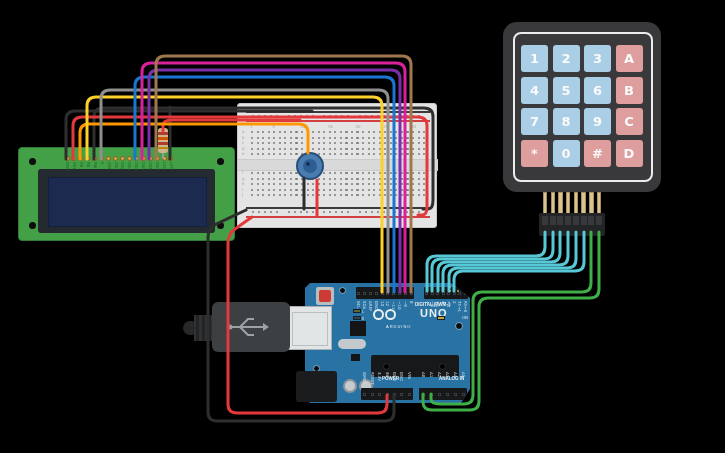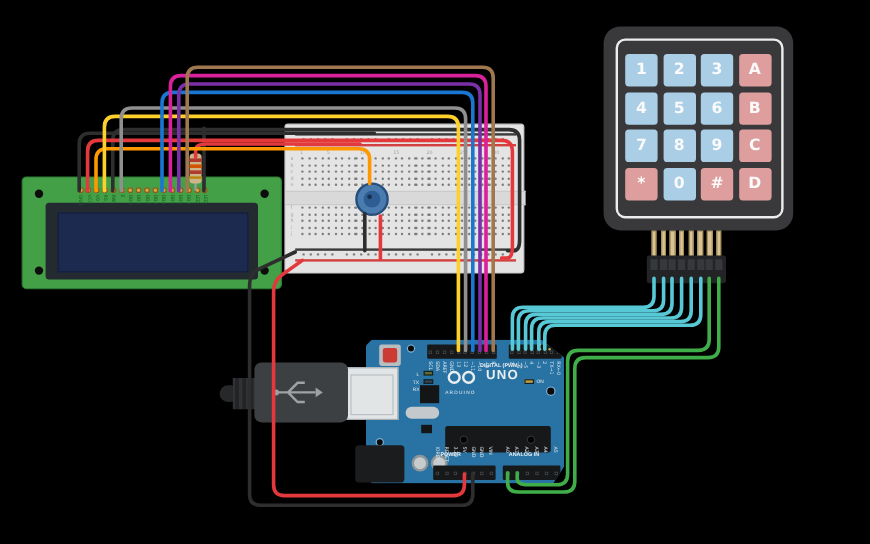--- a/index.html
+++ b/index.html
@@ -28,7 +28,7 @@
   
   #arduino{left:305px;top:283px;width:165px;height:120px;background:#2973a4;z-index:10;
     clip-path:polygon(5px 0,146px 0,165px 15px,165px 106px,156px 120px,5px 120px,0 115px,0 5px);}
-  .btxt{position:absolute;color:#e9eef0;font-family:"Liberation Sans",sans-serif;}
+  .btxt{position:absolute;color:#e9eef0;font-family:"Liberation Sans",sans-serif;margin-left:15px;}
   .ledr{position:absolute;width:8px;height:4px;border:1px solid #11222d;box-sizing:border-box;}
   .mhole{position:absolute;border-radius:50%;background:#0a0a0a;border:1.5px solid #7fb2d2;box-sizing:border-box;}
   .lcirc{position:absolute;width:11px;height:11px;border:2px solid #e9eef0;border-radius:50%;box-sizing:border-box;}

